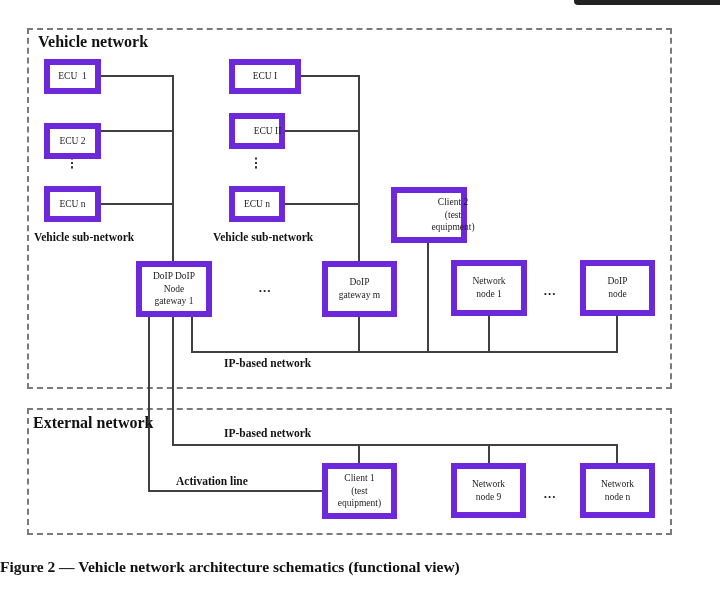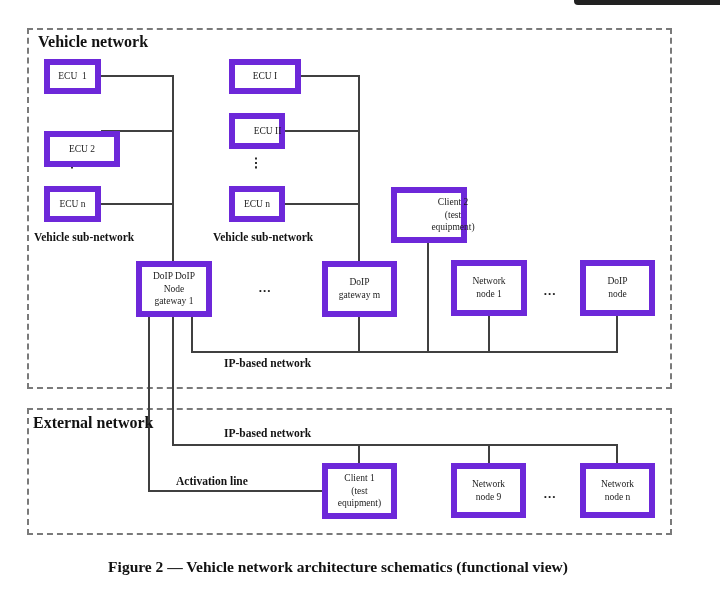--- a/index.html
+++ b/index.html
@@ -50,7 +50,7 @@
   <div class="node" style="left:44px;top:59px;width:57px;height:35px;">
     <span>ECU  1</span>
   </div>
-  <div class="node" style="left:44px;top:131px;width:76px;height:36px;">
+  <div class="node" style="left:44px;top:123px;width:57px;height:36px;">
     <span>ECU 2</span>
   </div>
   <div class="vdots" style="left:62px;top:156px;">⋮</div>

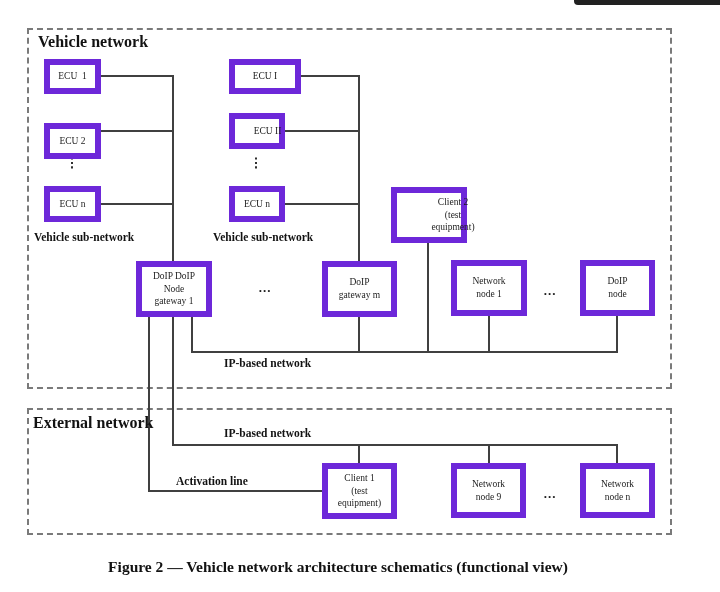--- a/index.html
+++ b/index.html
@@ -34,7 +34,7 @@
   .hdots{position:absolute;width:26px;text-align:center;font-weight:700;font-size:13px;
          letter-spacing:1px;color:#1c1c1c;line-height:1;z-index:2;}
 
-  .caption{position:absolute;left:0;top:558px;width:676px;text-align:center;
+  .caption{position:absolute;left:0;top:558px;width:676px;text-align:left;
            font-size:15.5px;font-weight:700;color:#121212;}
 </style>
 </head>

